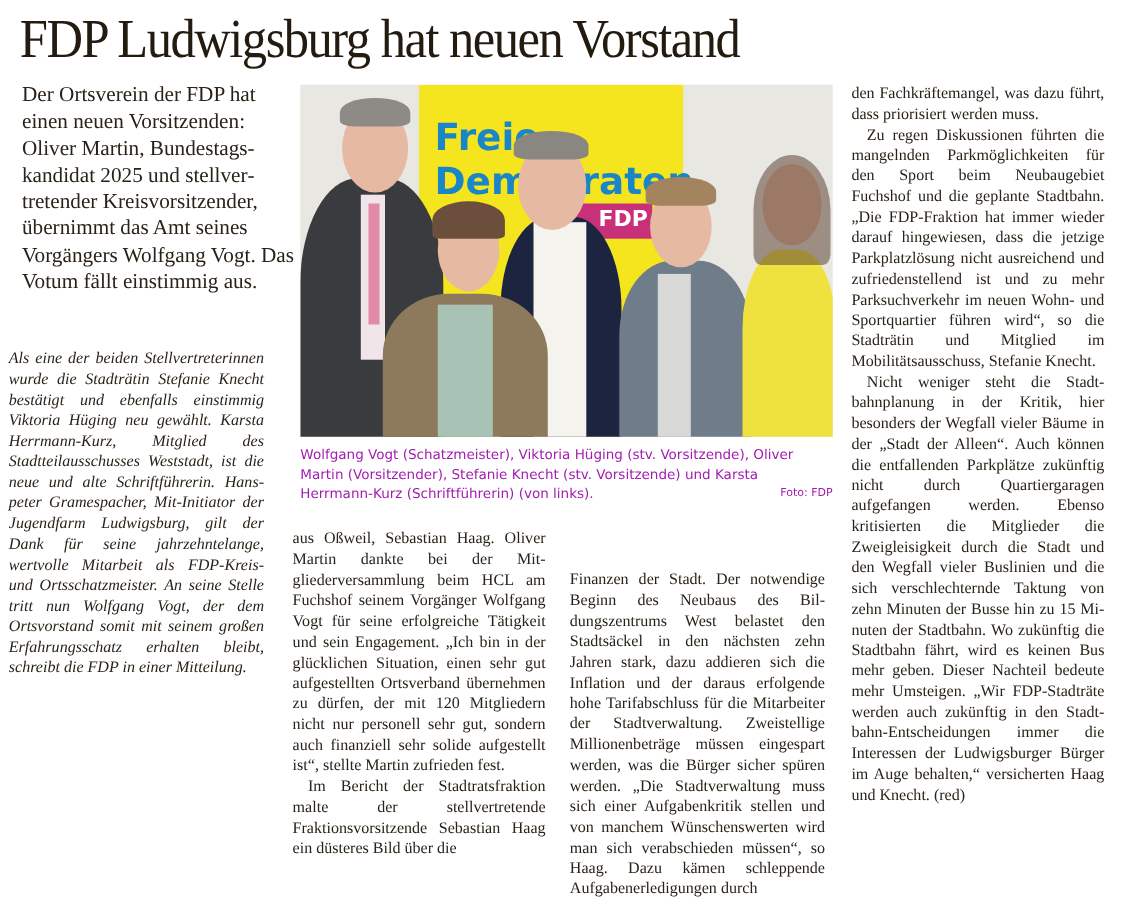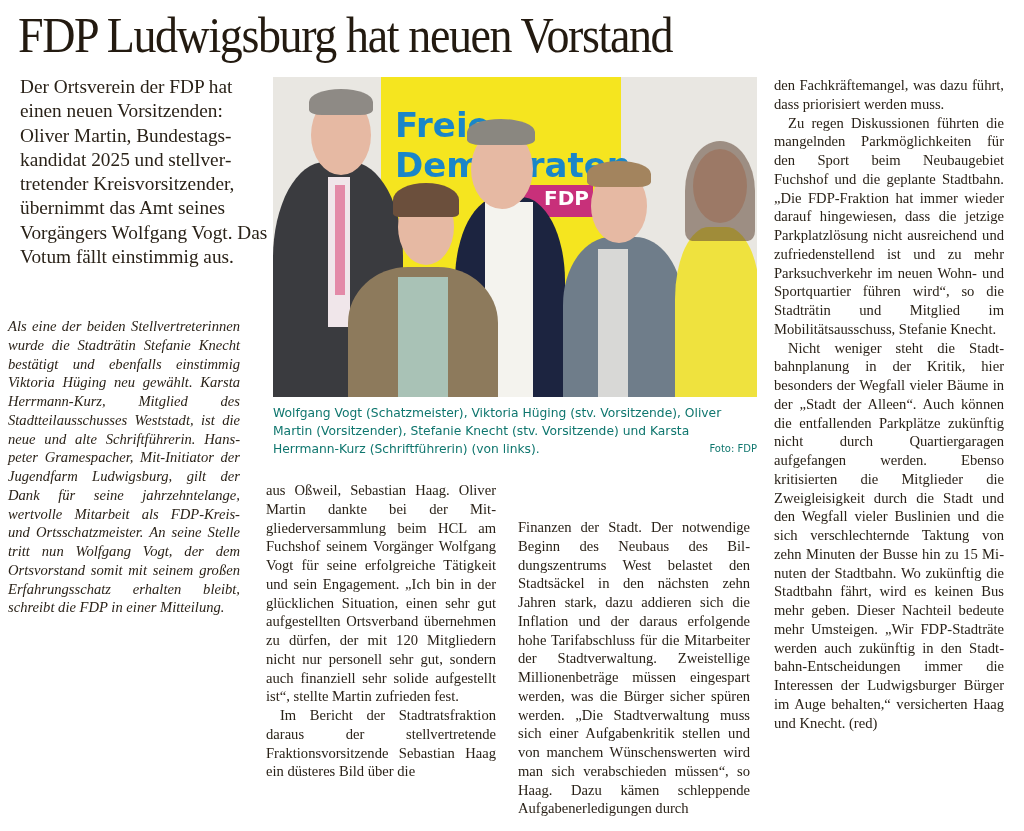--- a/index.html
+++ b/index.html
@@ -43,7 +43,7 @@
   .head { position: absolute; border-radius: 50%; background: #e6b9a3; }
   .caption {
     position: absolute; left: 273px; top: 404px; width: 484px;
-    font-family: "DejaVu Sans", sans-serif; font-size: 12.3px; line-height: 18px; color: #0f766e;
+    font-family: "DejaVu Sans", sans-serif; font-size: 12.3px; line-height: 18px; color: #a21caf;
   }
   .credit { position: absolute; right: 0; bottom: 0; font-size: 10px; }
 </style>

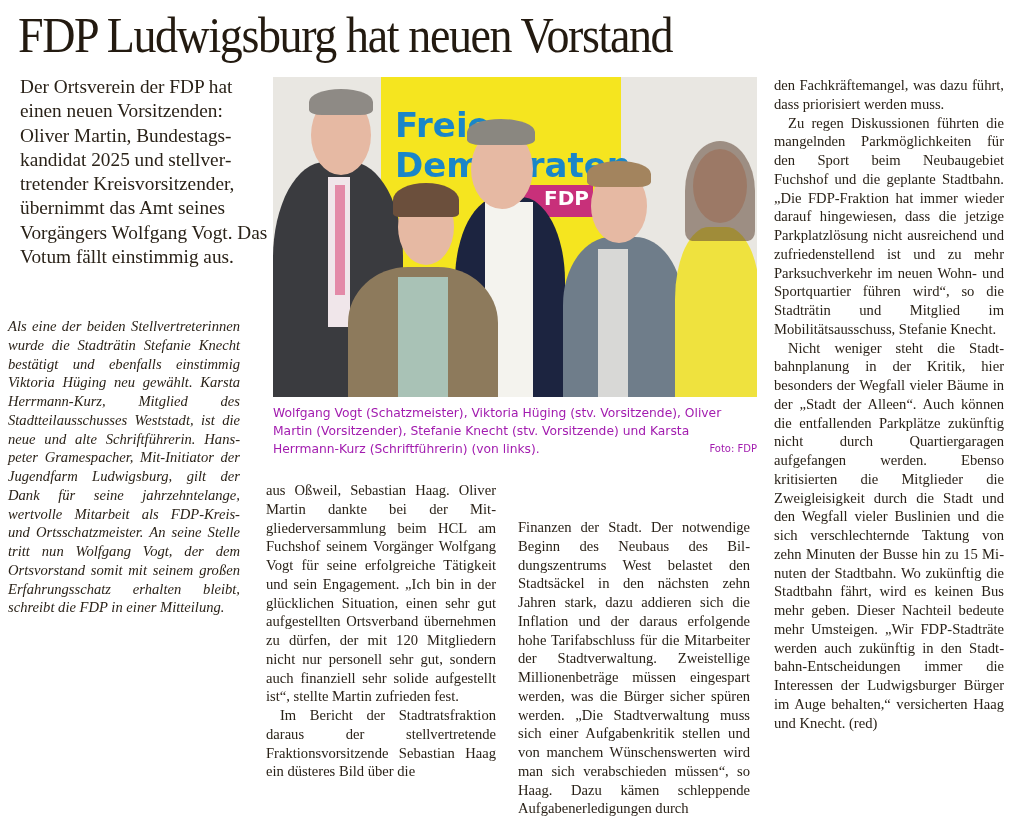--- a/index.html
+++ b/index.html
@@ -99,7 +99,7 @@
 
 <div class="col col2">
   <p>aus Oßweil, Sebastian Haag. Oli­ver Martin dankte bei der Mit­gliederversammlung beim HCL am Fuchshof seinem Vorgänger Wolfgang Vogt für seine erfolgrei­che Tätigkeit und sein Engage­ment. „Ich bin in der glücklichen Situation, einen sehr gut aufge­stellten Ortsverband überneh­men zu dürfen, der mit 120 Mit­gliedern nicht nur personell sehr gut, sondern auch finanziell sehr solide aufgestellt ist“, stellte Mar­tin zufrieden fest.</p>
-  <p class="ind">Im Bericht der Stadtratsfrak­tion daraus der stellvertretende Fraktionsvorsitzende Sebastian Haag ein düsteres Bild über die</p>
+  <p class="ind">Im Bericht der Stadtratsfrak­tion malte der stellvertretende Fraktionsvorsitzende Sebastian Haag ein düsteres Bild über die</p>
 </div>
 
 <div class="col col3">

